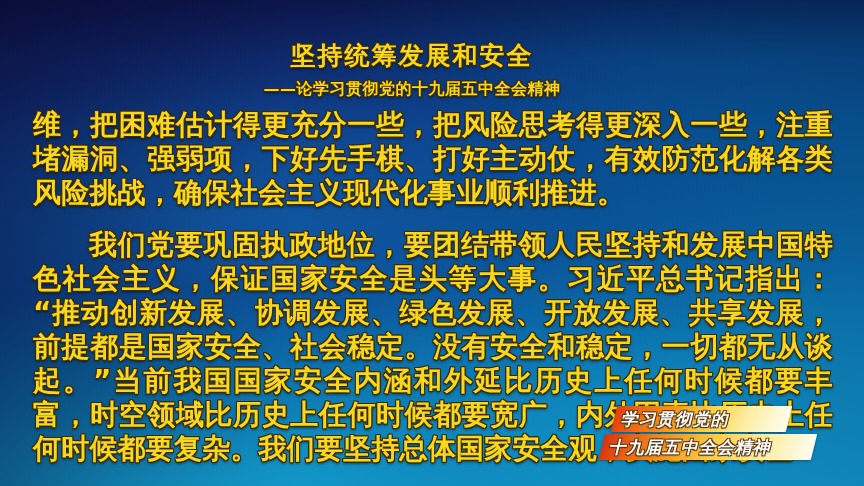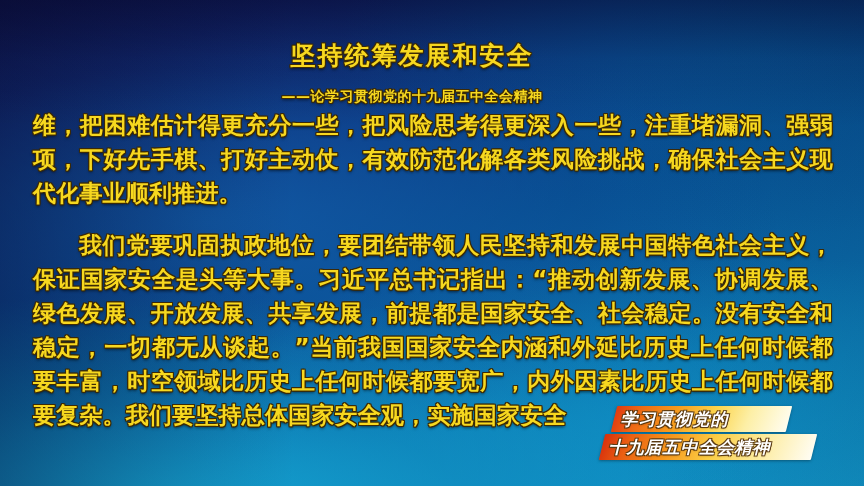--- a/index.html
+++ b/index.html
@@ -67,10 +67,10 @@
   }
 
   #sub-title {
-    font-size: 14px;
+    font-size: 16px;
     line-height: 29px;
     letter-spacing: 0.5px;
-    margin-top: 10px;
+    margin-top: 2px;
   }
 
   #body-block {

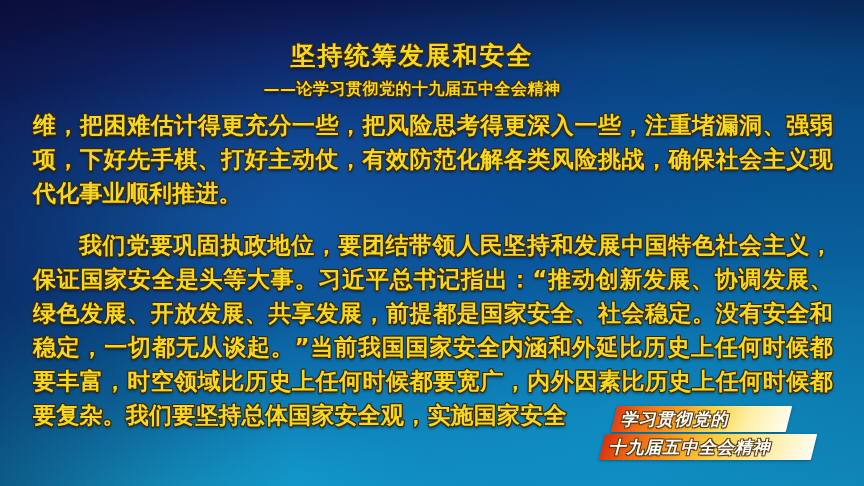--- a/index.html
+++ b/index.html
@@ -81,7 +81,7 @@
   }
 
   .para {
-    font-size: 23px;
+    font-size: 28px;
     line-height: 34px;
     letter-spacing: 0.2px;
     text-align: justify;

